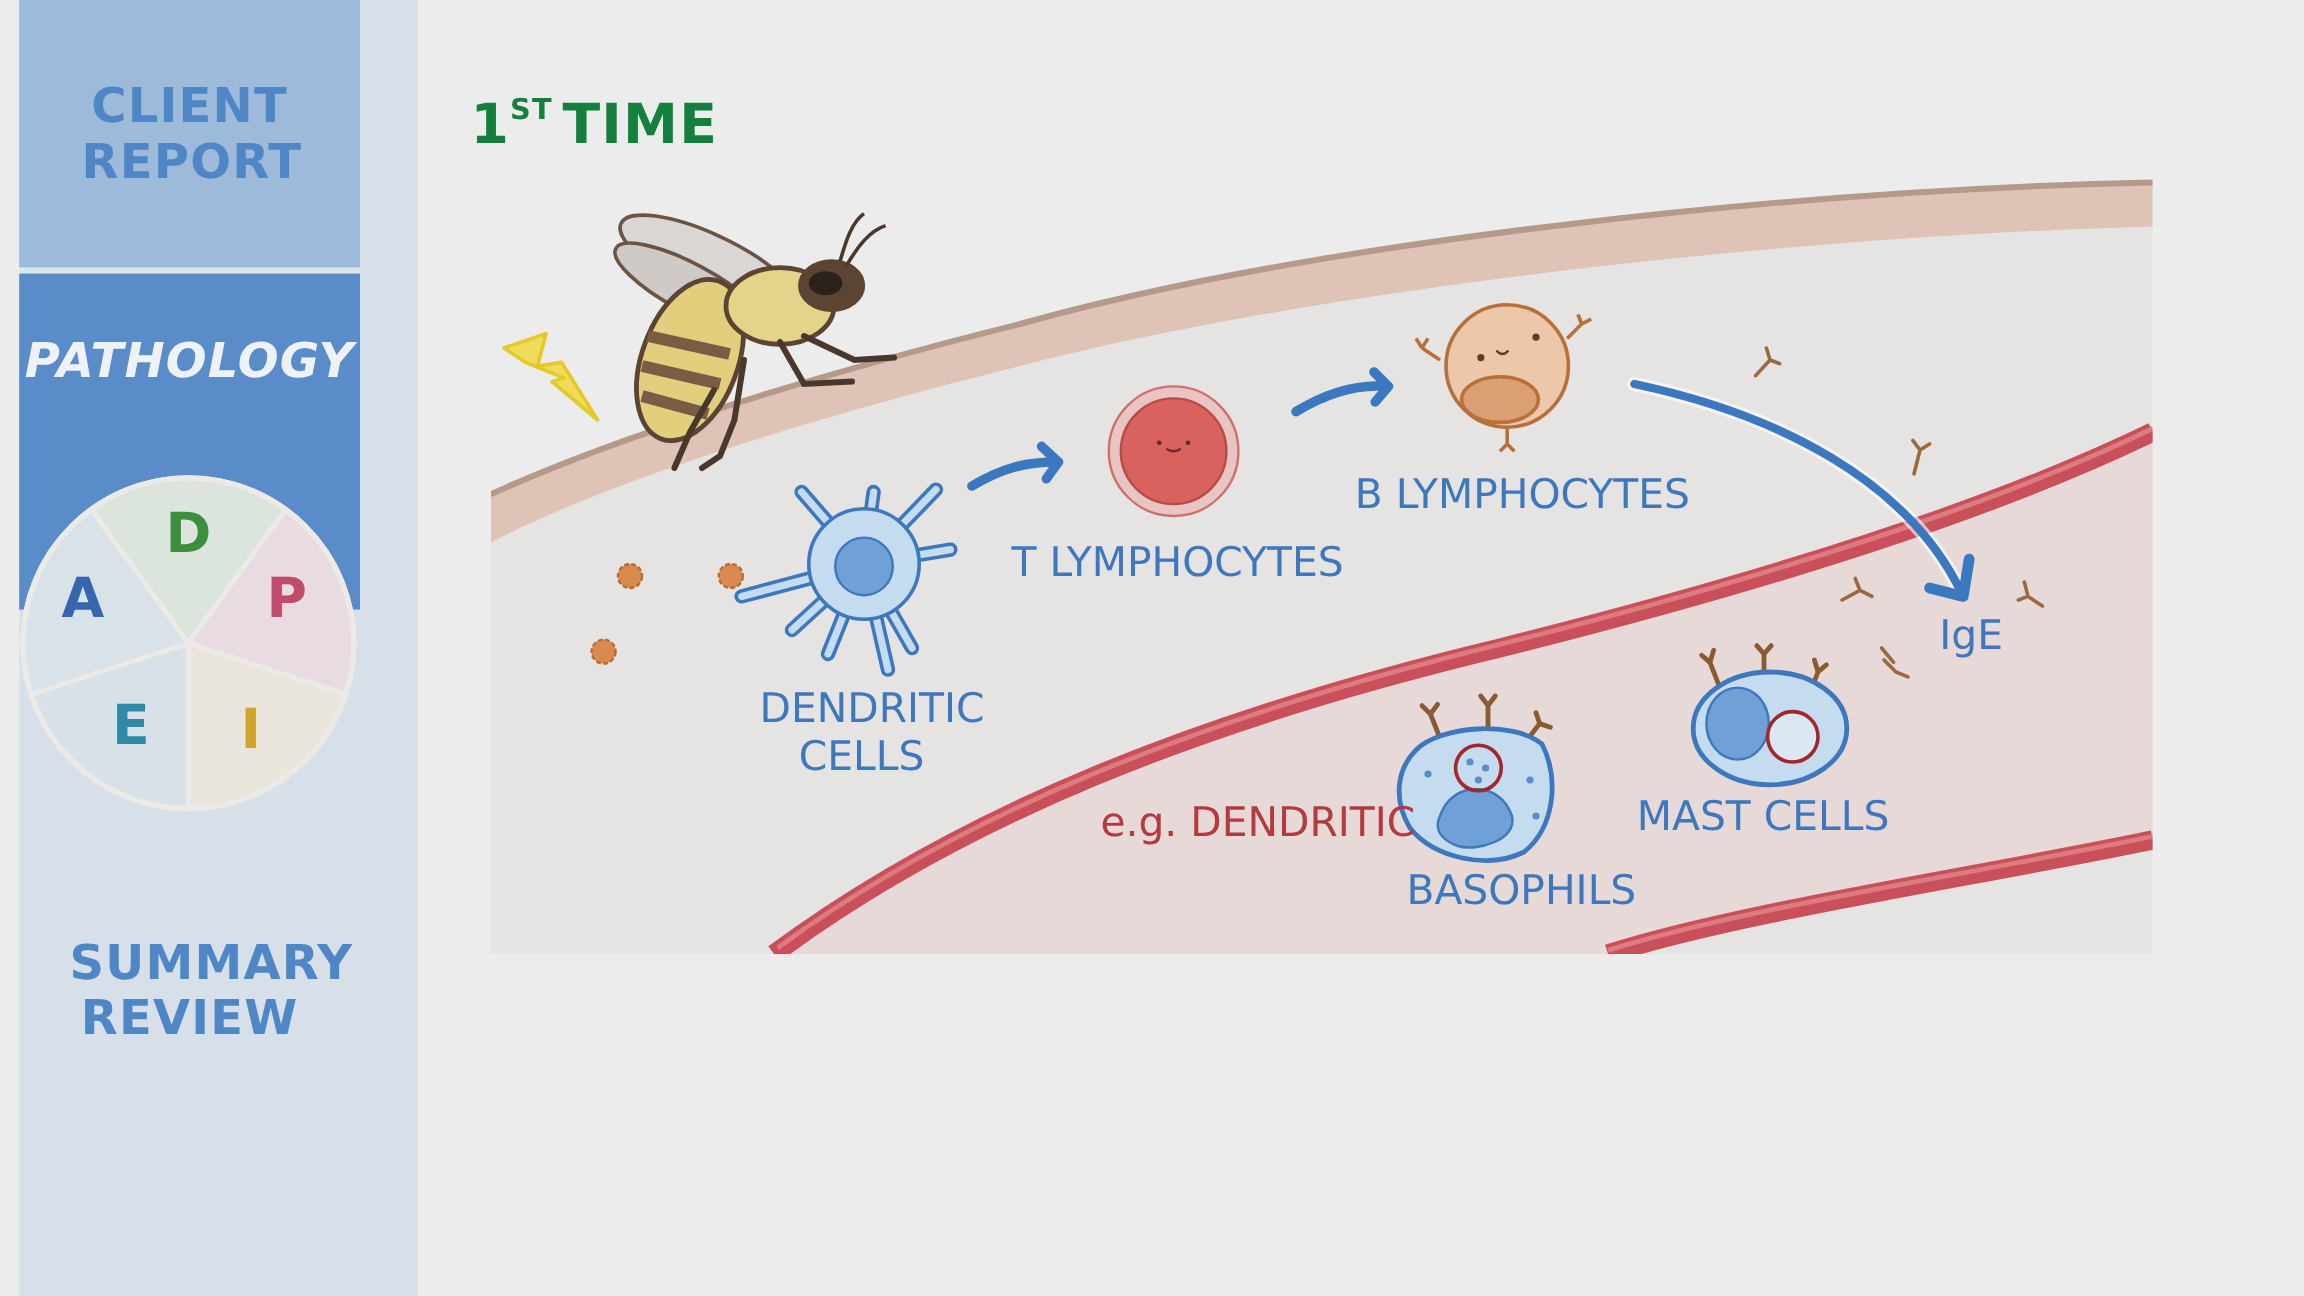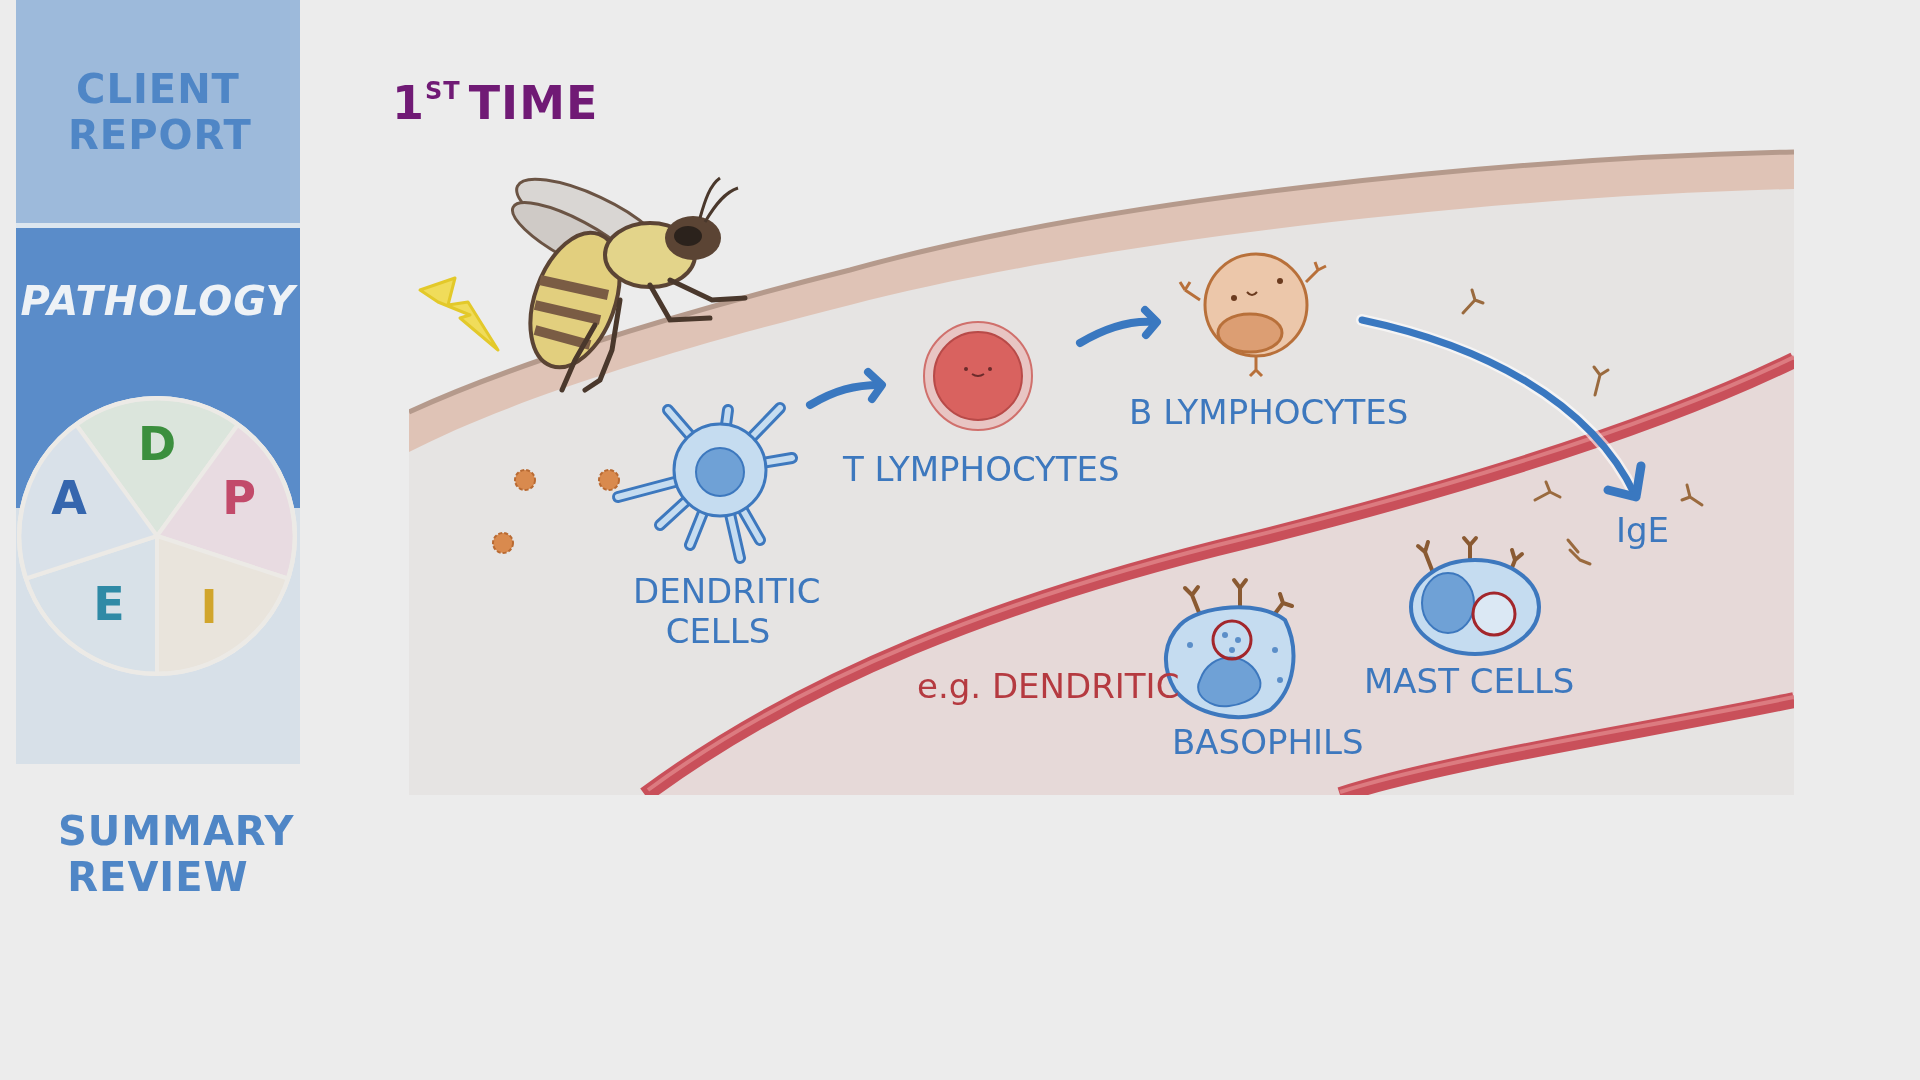--- a/index.html
+++ b/index.html
@@ -10,8 +10,9 @@
     position: relative;
   }
   .sidebar {
-    position: absolute; left: 16px; top: 0; width: 284px; height: 764px;
+    position: absolute; left: 16px; top: 0; width: 284px; height: 1080px;
     background: #d7e0e8;
+    padding-left: 48px;
   }
   .sb-client {
     position: absolute; left: 0; top: 0; width: 284px; height: 223px;

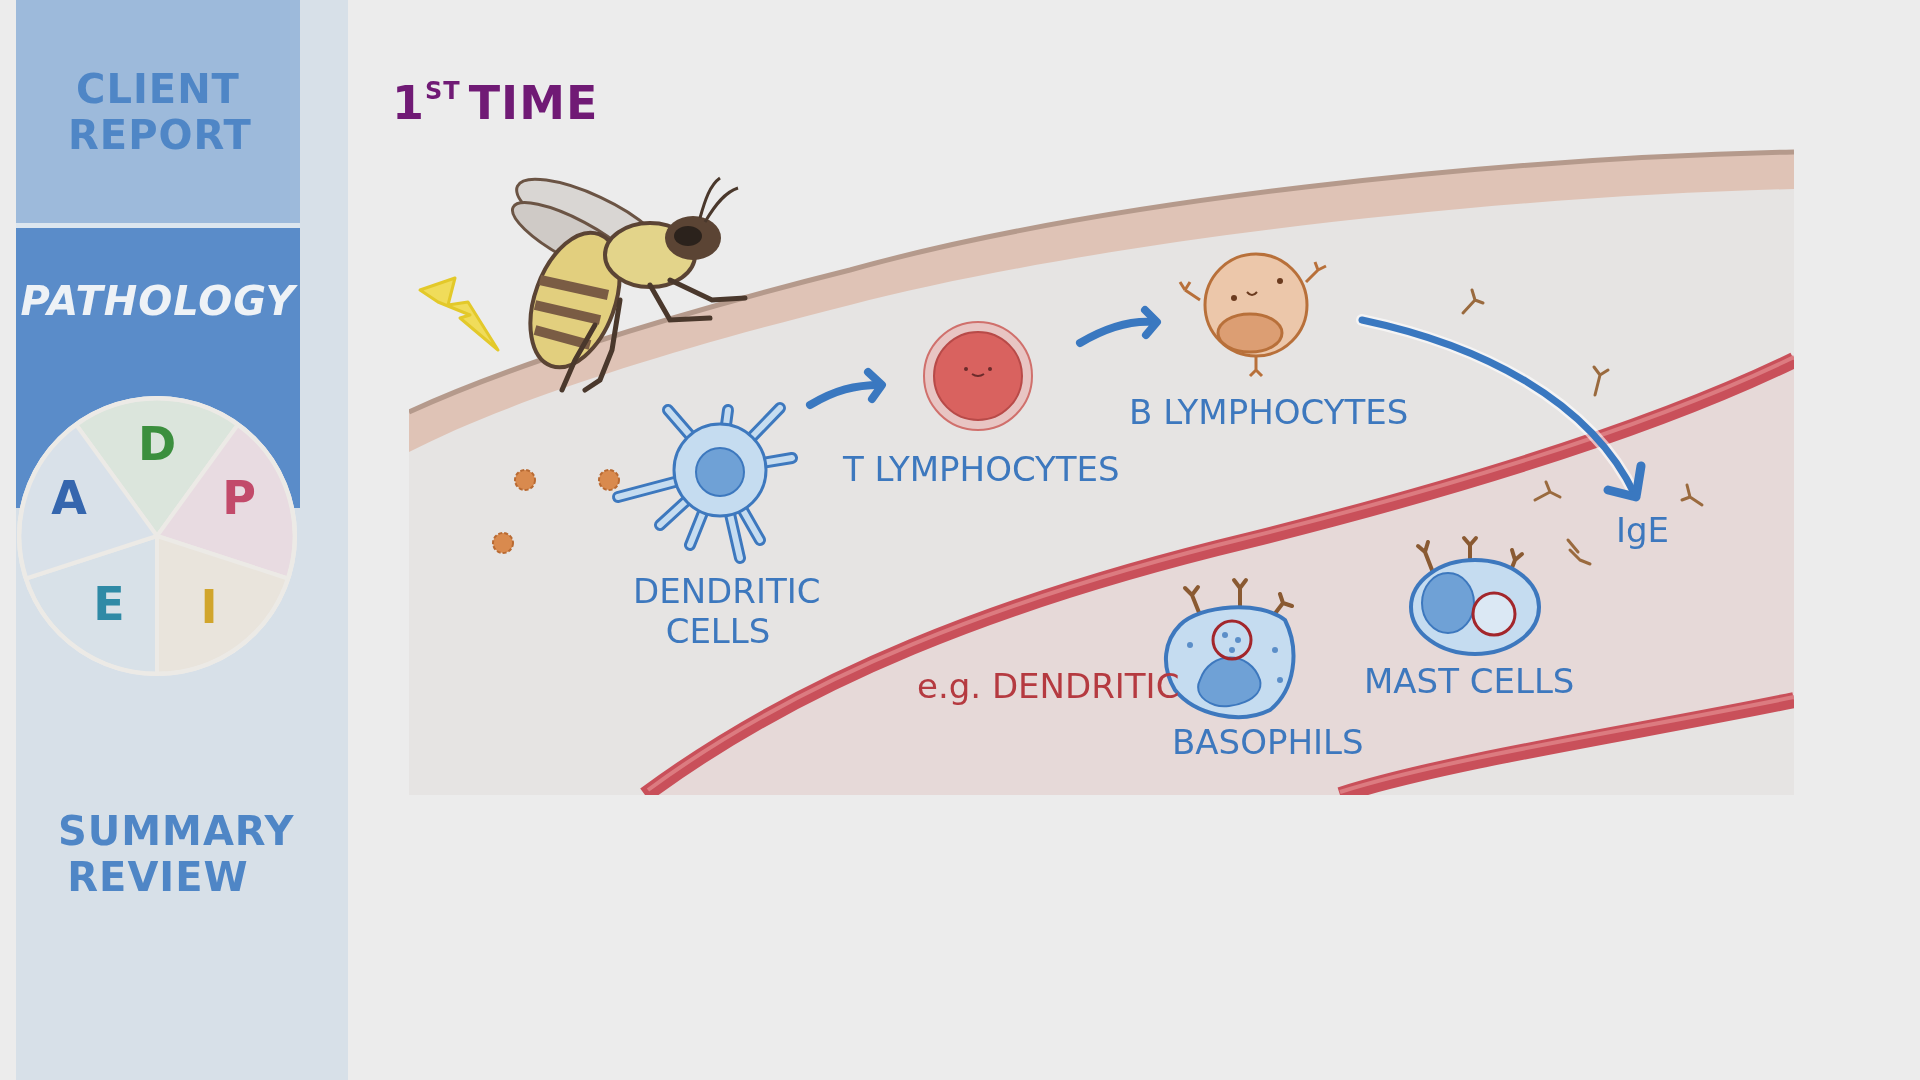--- a/index.html
+++ b/index.html
@@ -46,7 +46,7 @@
   }
   .title {
     position: absolute; left: 392px; top: 76px;
-    color: #701a75; font-weight: bold; font-size: 46px; letter-spacing: 1px;
+    color: #15803d; font-weight: bold; font-size: 46px; letter-spacing: 1px;
   }
   .title sup { font-size: 24px; vertical-align: 20px; margin-right: 8px; }
   .panel {

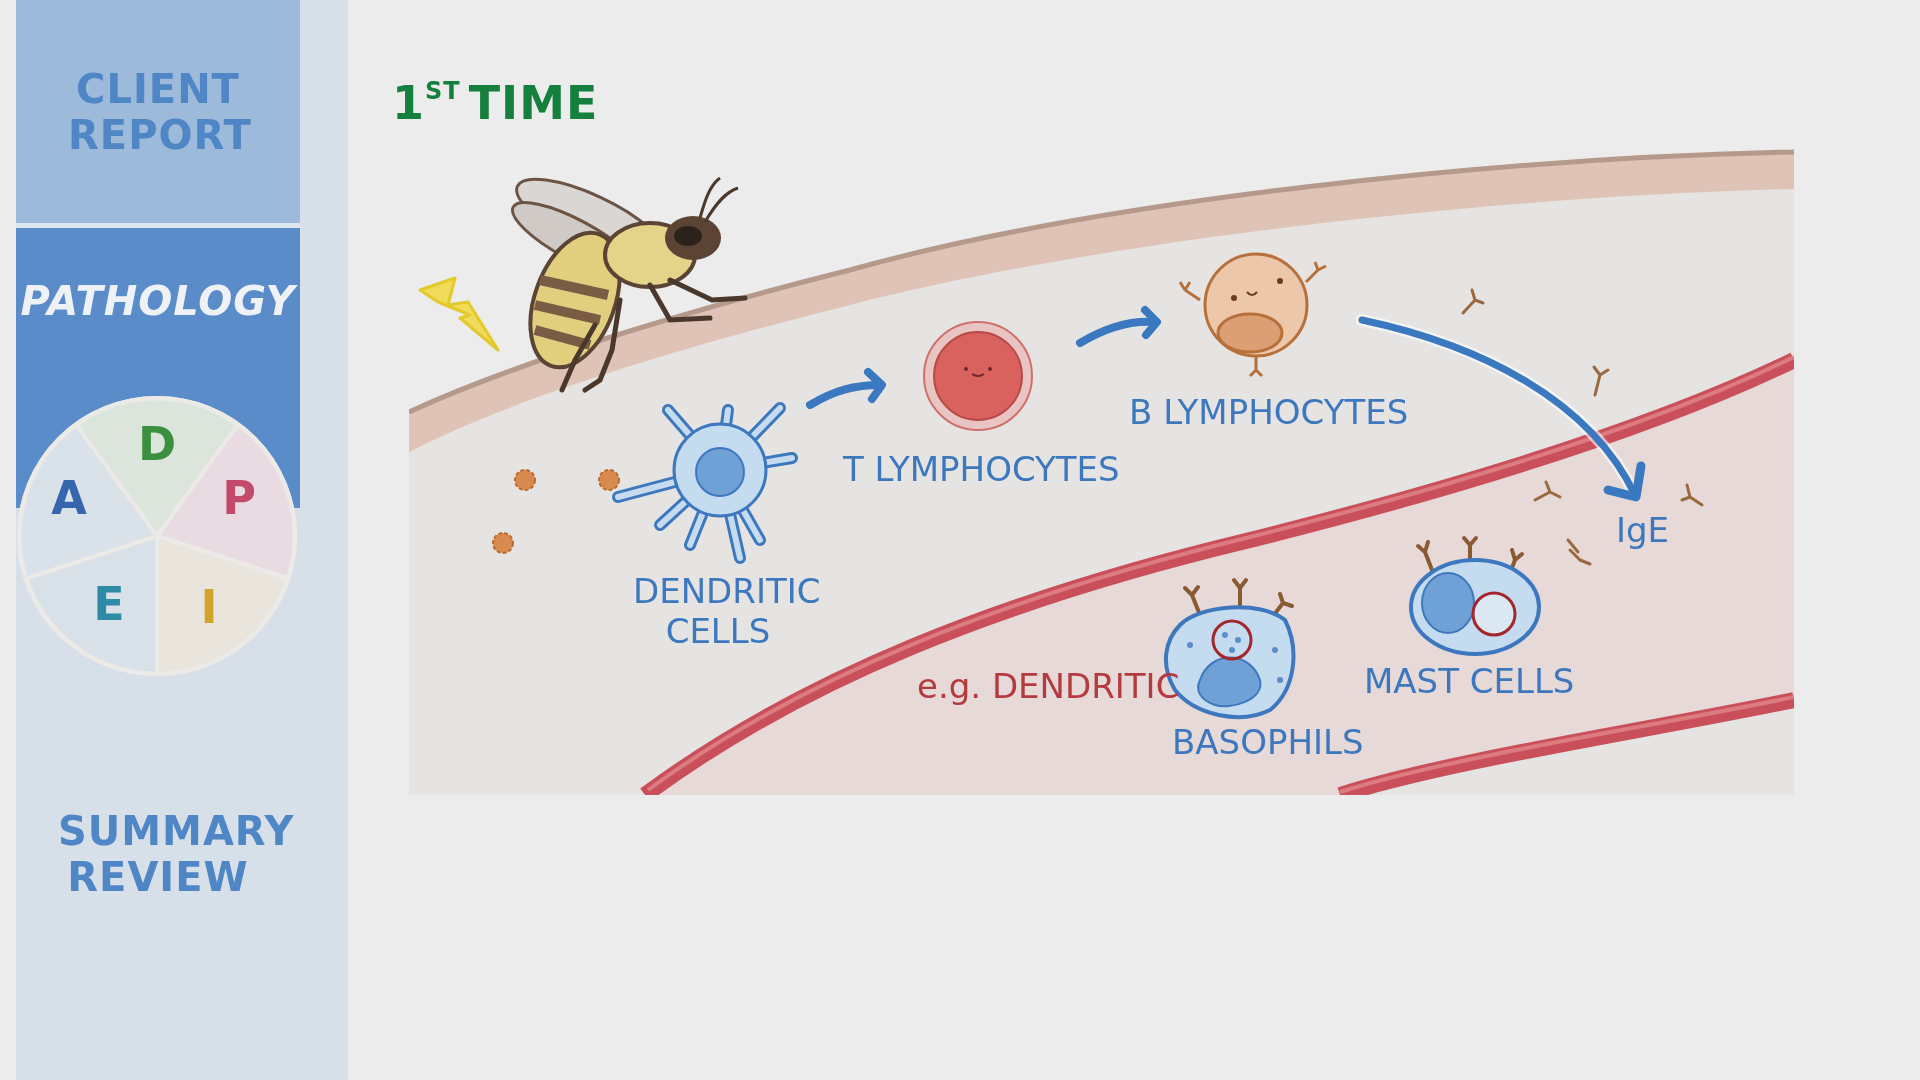--- a/index.html
+++ b/index.html
@@ -41,7 +41,7 @@
   }
   .sb-summary {
     position: absolute; left: 0; top: 780px; width: 284px; height: 120px;
-    display: flex; align-items: flex-end; justify-content: center; text-align: center;
+    display: flex; align-items: flex-start; justify-content: center; text-align: center;
     cursor: pointer;
   }
   .title {

